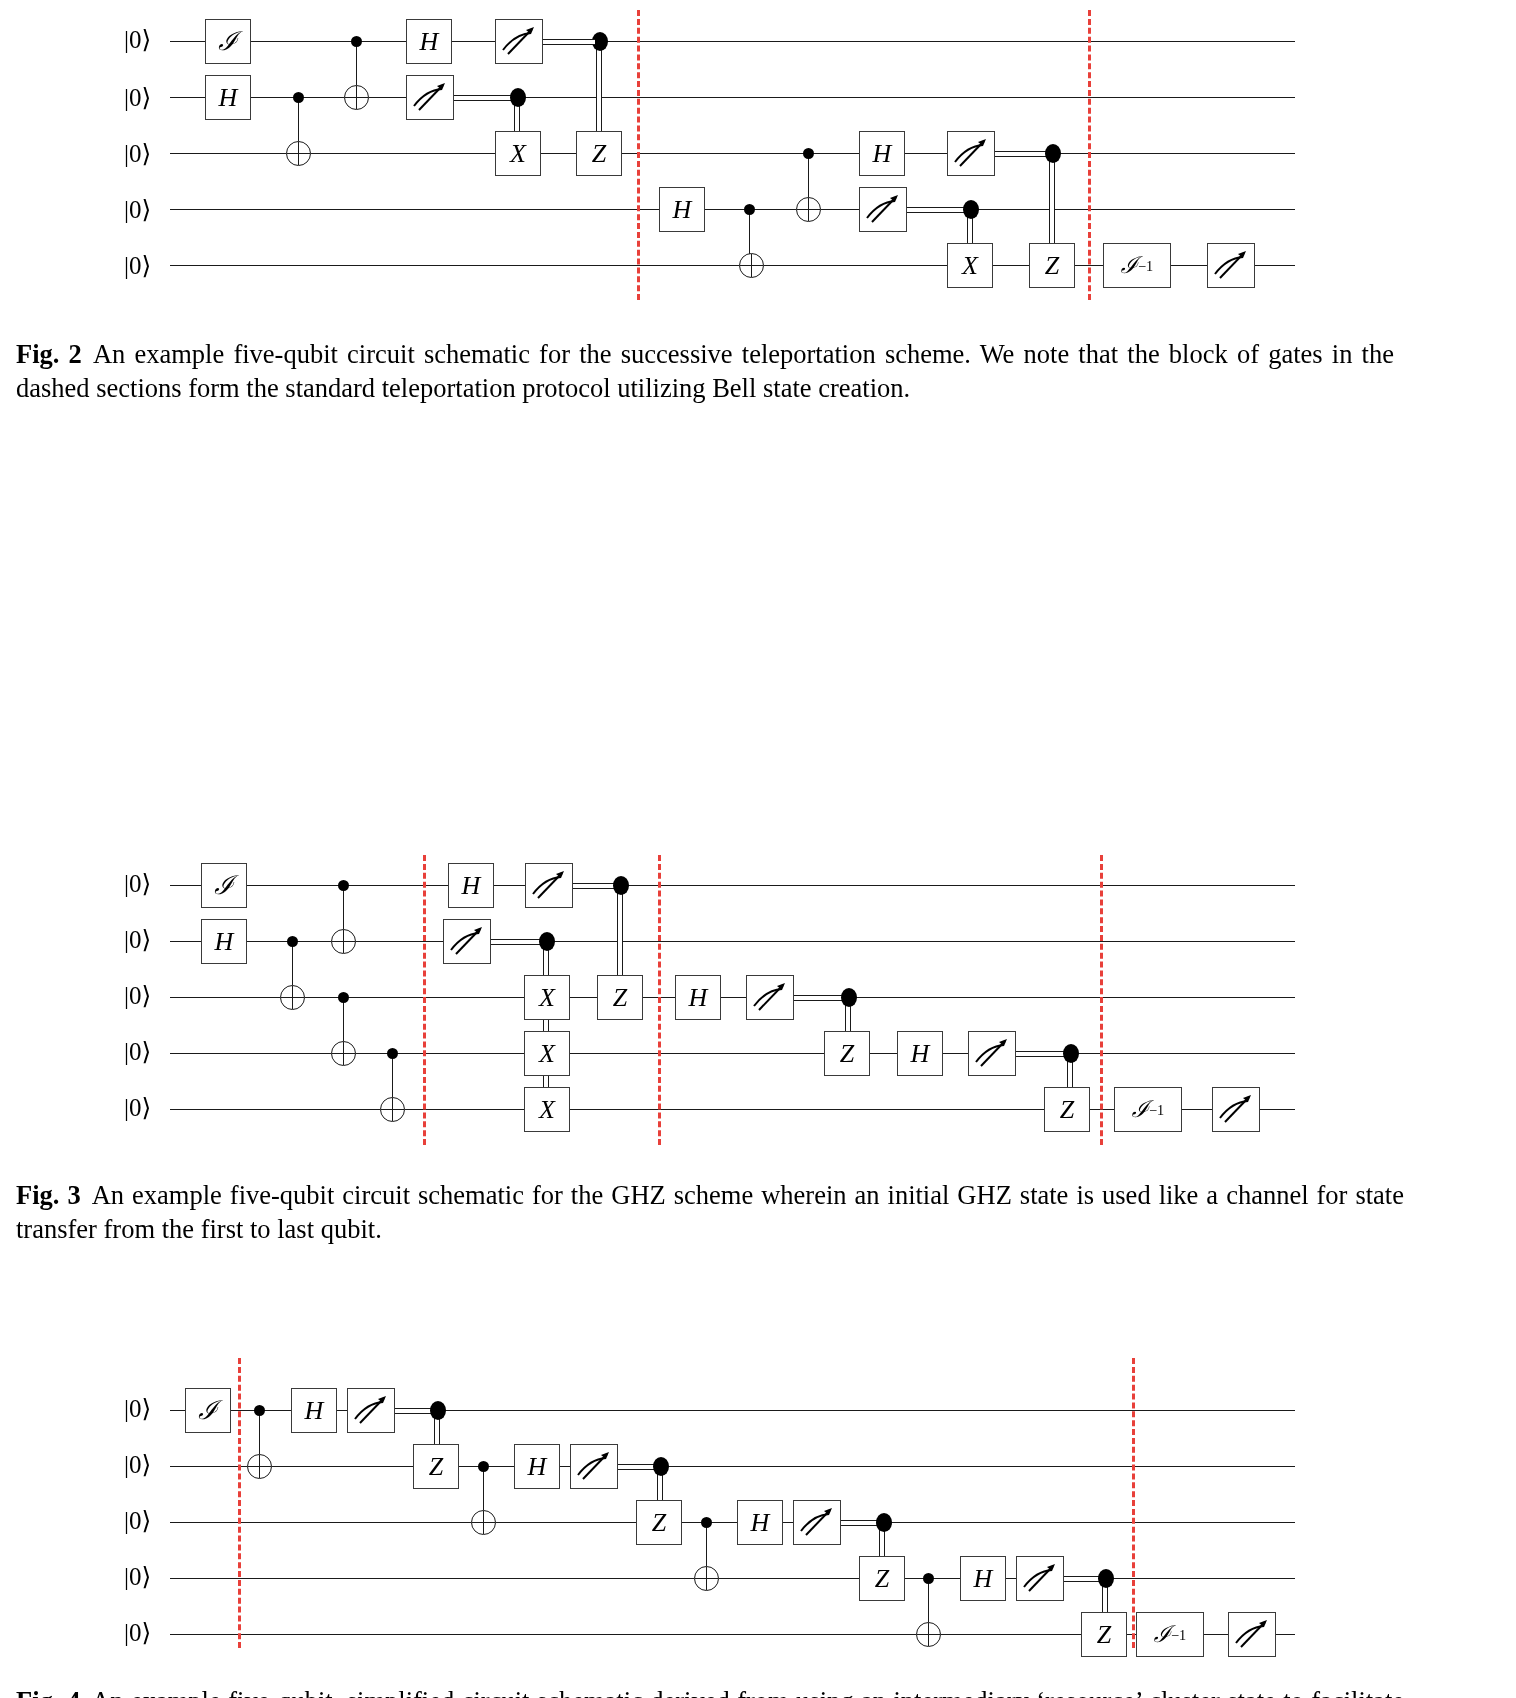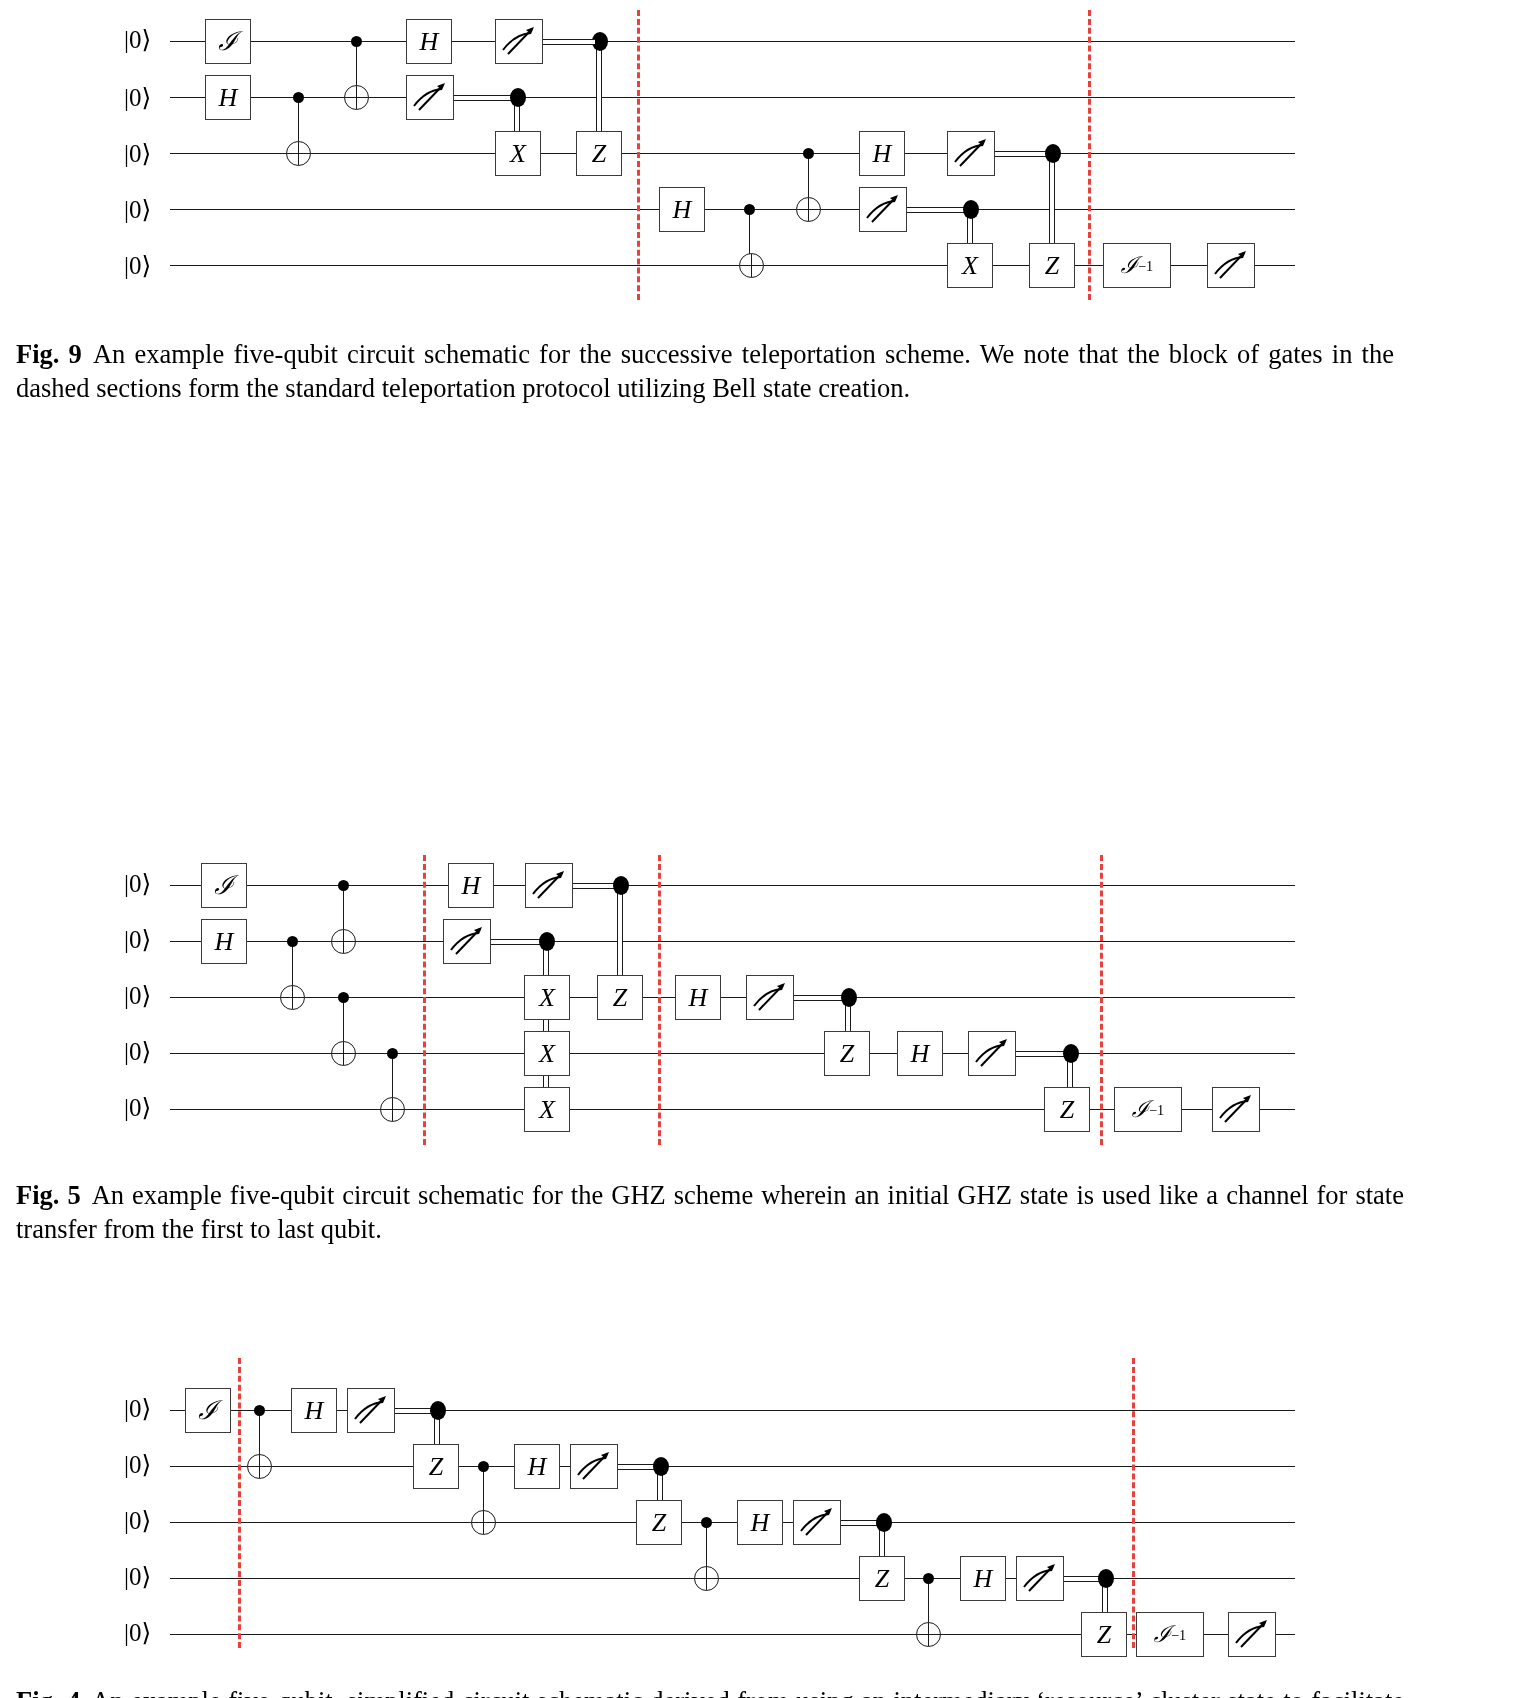--- a/index.html
+++ b/index.html
@@ -258,7 +258,7 @@
     </div>
 
     <div class="caption" style="left:16px; top:337px; width:1378px;">
-      <span class="lbl">Fig. 9</span><span class="sp"></span><span>An example five-qubit circuit schematic for the successive teleportation scheme. We note that the block of gates in the dashed sections form the standard teleportation protocol utilizing Bell state creation.</span>
+      <span class="lbl">Fig. 2</span><span class="sp"></span><span>An example five-qubit circuit schematic for the successive teleportation scheme. We note that the block of gates in the dashed sections form the standard teleportation protocol utilizing Bell state creation.</span>
     </div>
   </div>
 

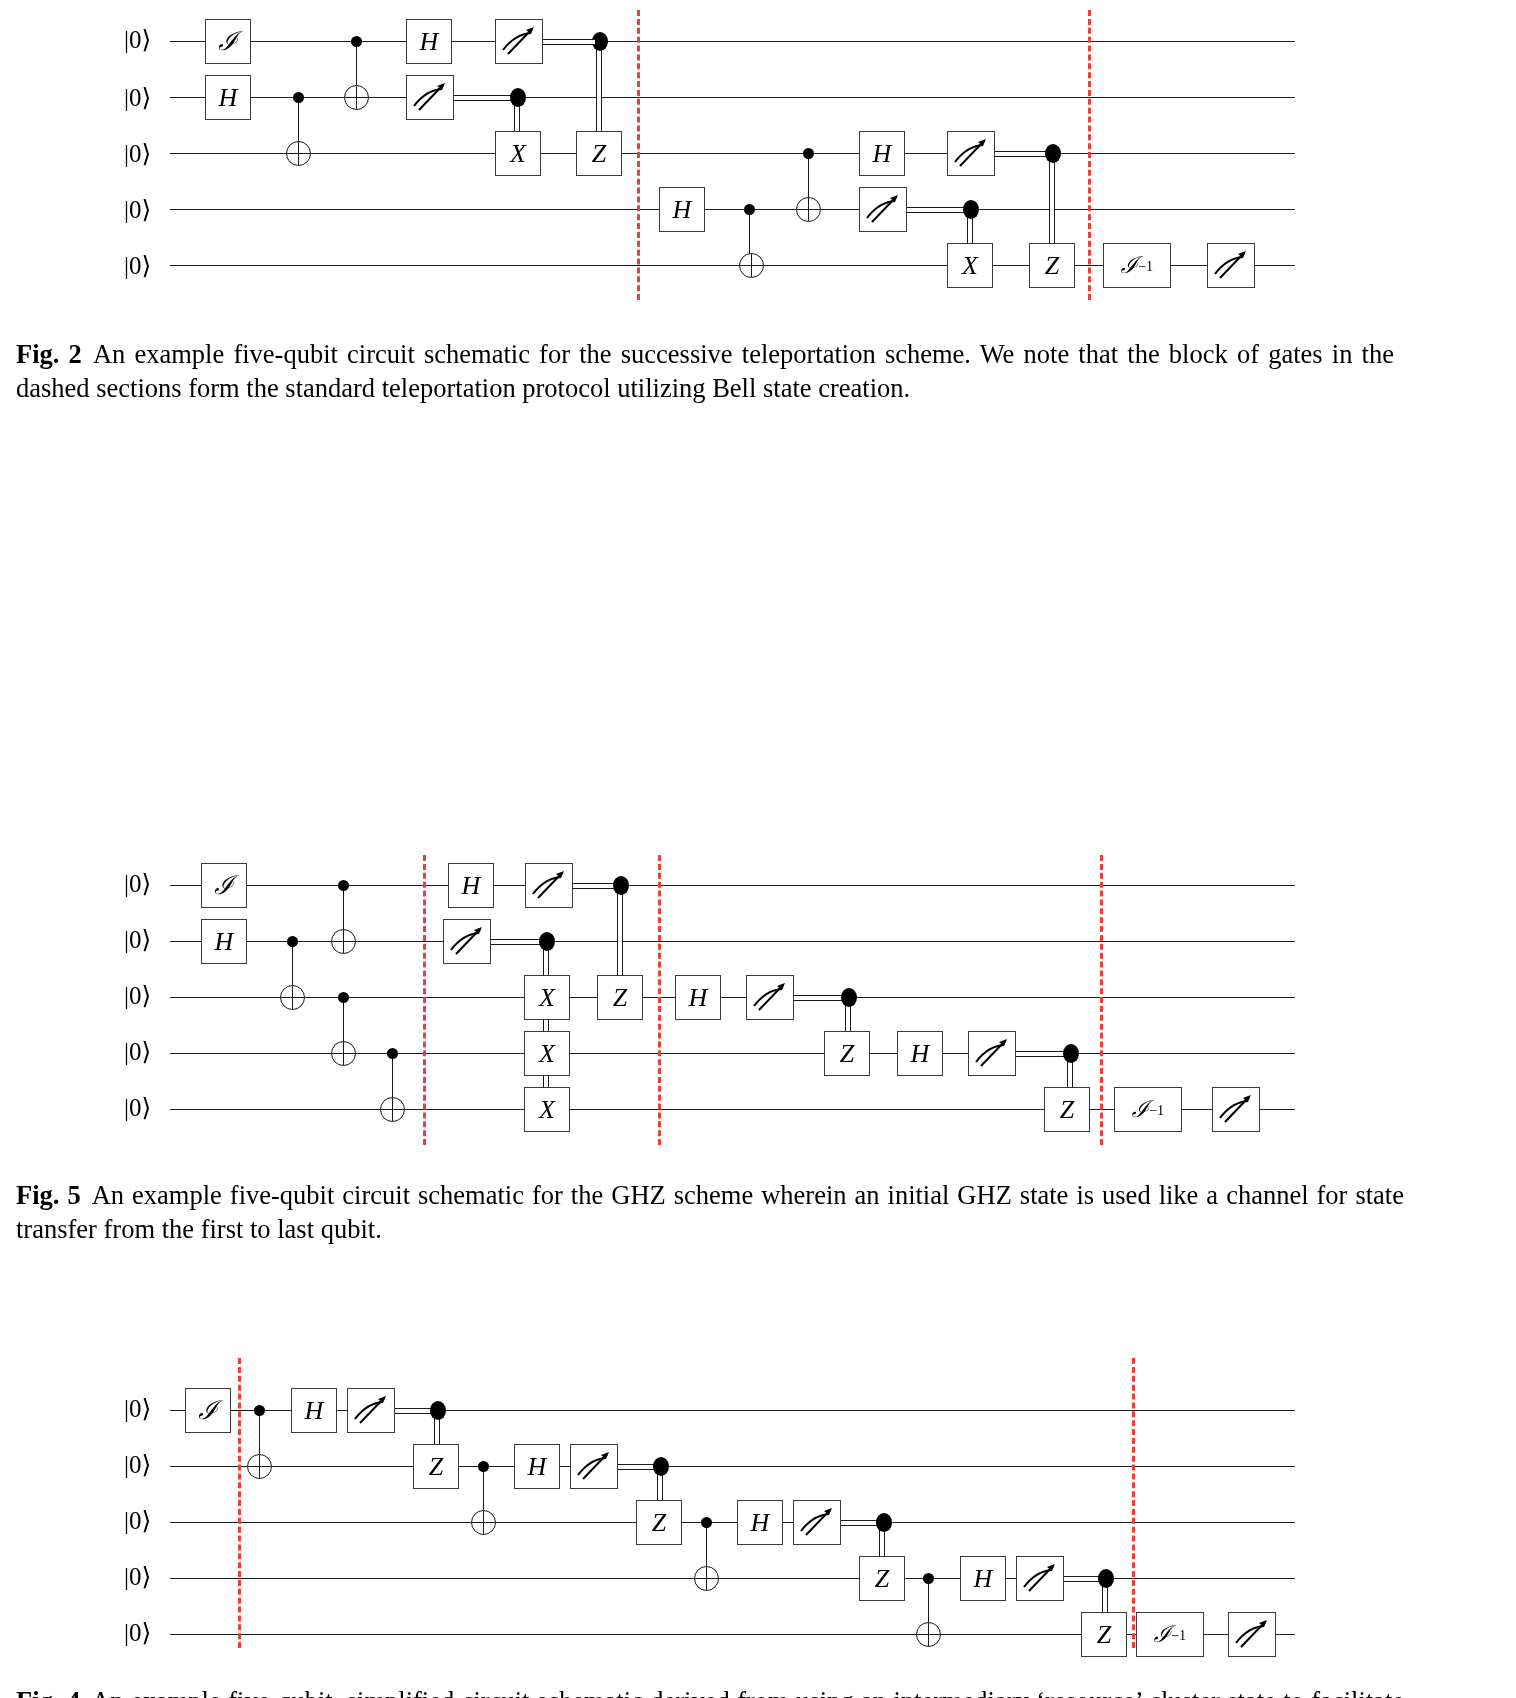--- a/index.html
+++ b/index.html
@@ -364,7 +364,7 @@
     </div>
 
     <div class="caption" style="position:absolute; left:16px; top:868px; width:1388px;">
-      <span class="lbl">Fig. 5</span><span class="sp"></span><span>An example five-qubit circuit schematic for the GHZ scheme wherein an initial GHZ state is used like a channel for state transfer from the first to last qubit.</span>
+      <span class="lbl">Fig. 3</span><span class="sp"></span><span>An example five-qubit circuit schematic for the GHZ scheme wherein an initial GHZ state is used like a channel for state transfer from the first to last qubit.</span>
     </div>
   </div>
 

